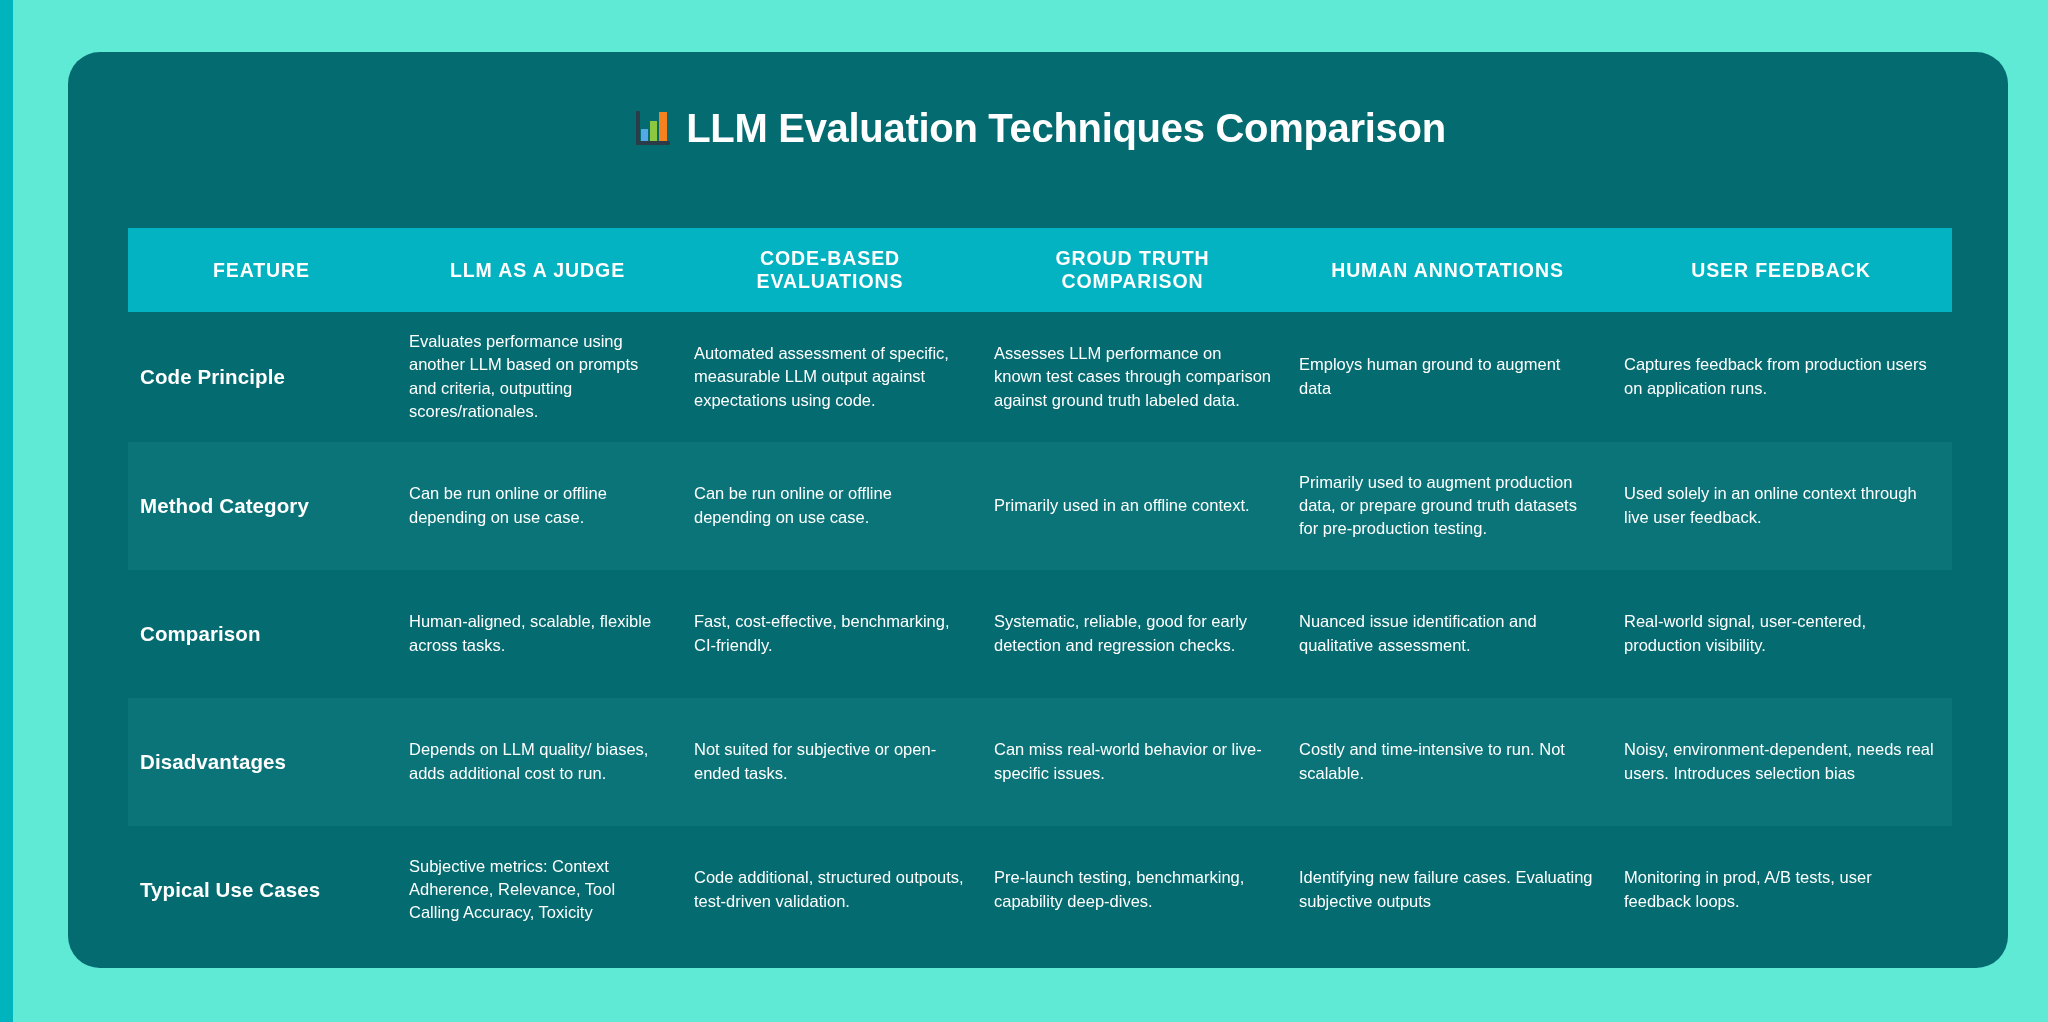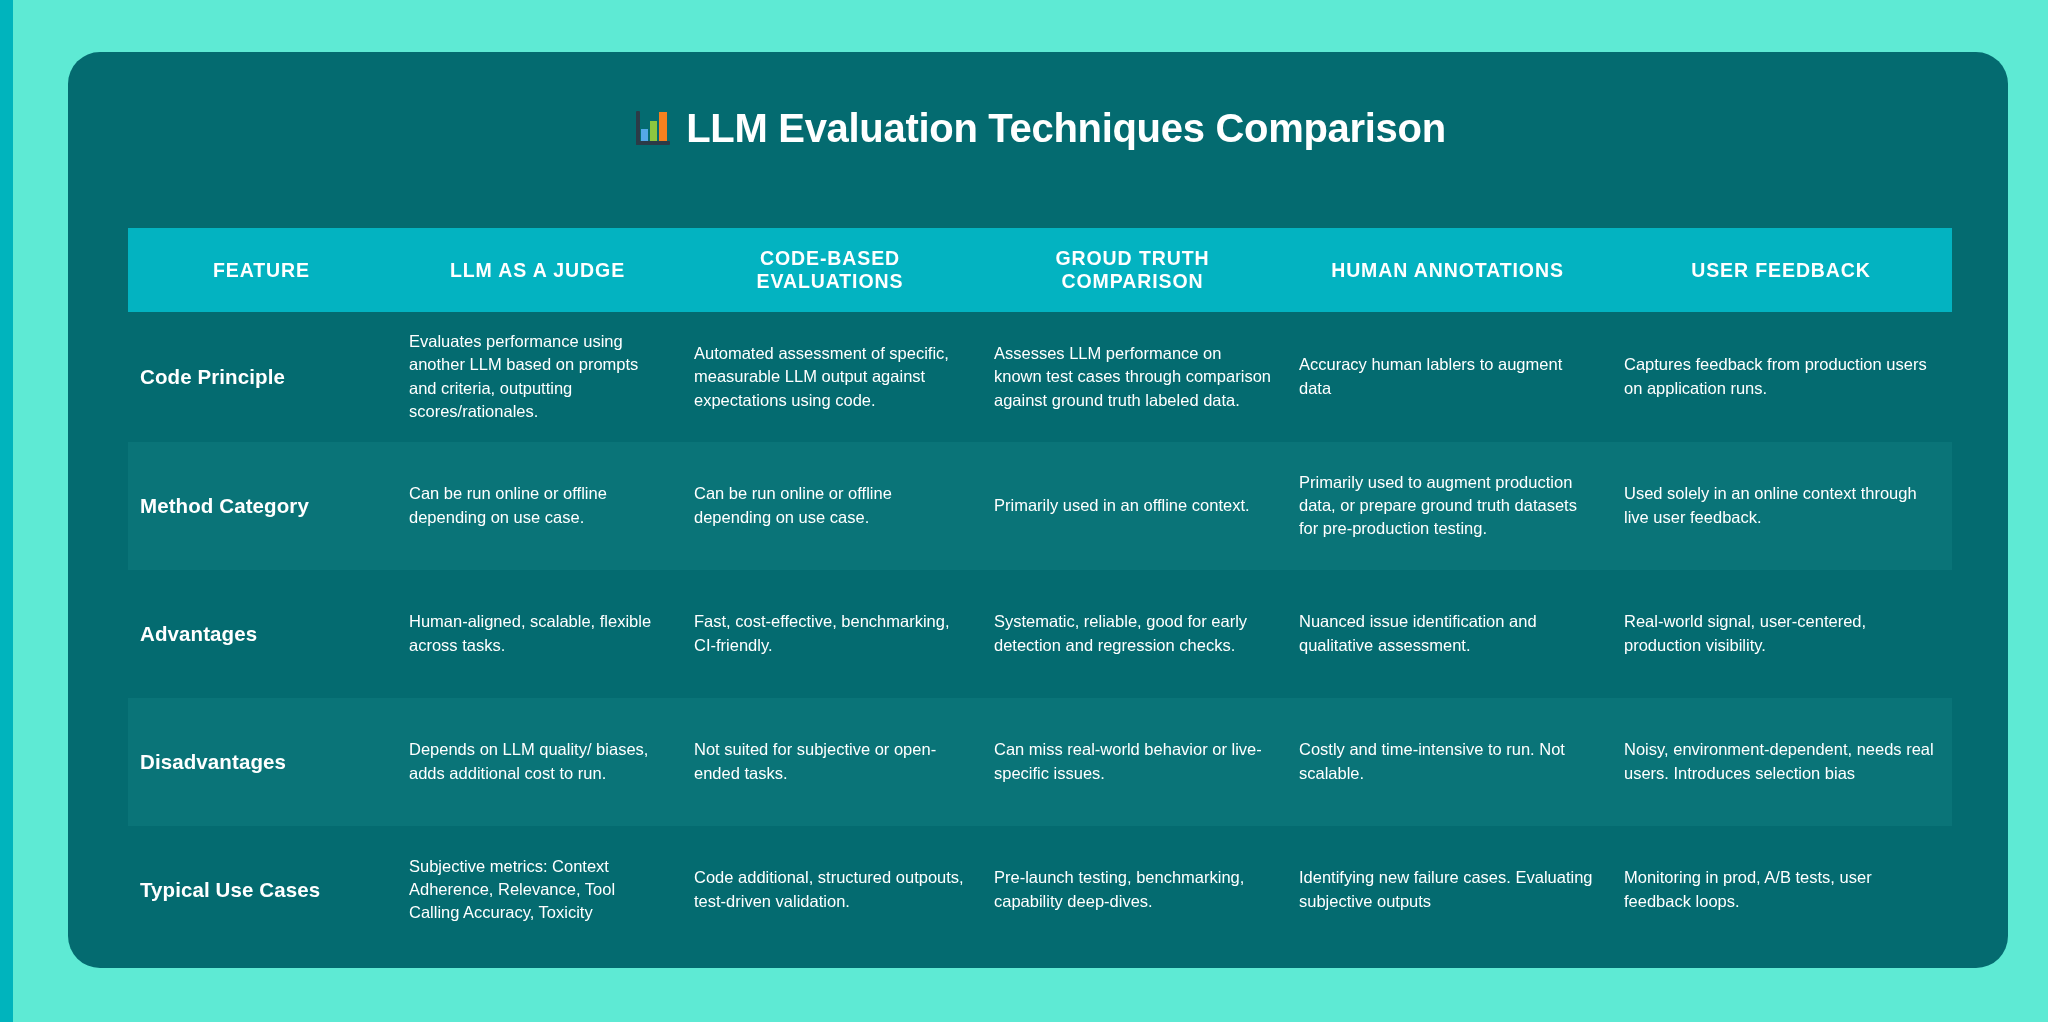--- a/index.html
+++ b/index.html
@@ -162,7 +162,7 @@
           <td>Evaluates performance using another LLM based on prompts and criteria, outputting scores/rationales.</td>
           <td>Automated assessment of specific, measurable LLM output against expectations using code.</td>
           <td>Assesses LLM performance on known test cases through comparison against ground truth labeled data.</td>
-          <td>Accuracy human lablers to augment data</td>
+          <td>Employs human ground to augment data</td>
           <td>Captures feedback from production users on application runs.</td>
         </tr>
 

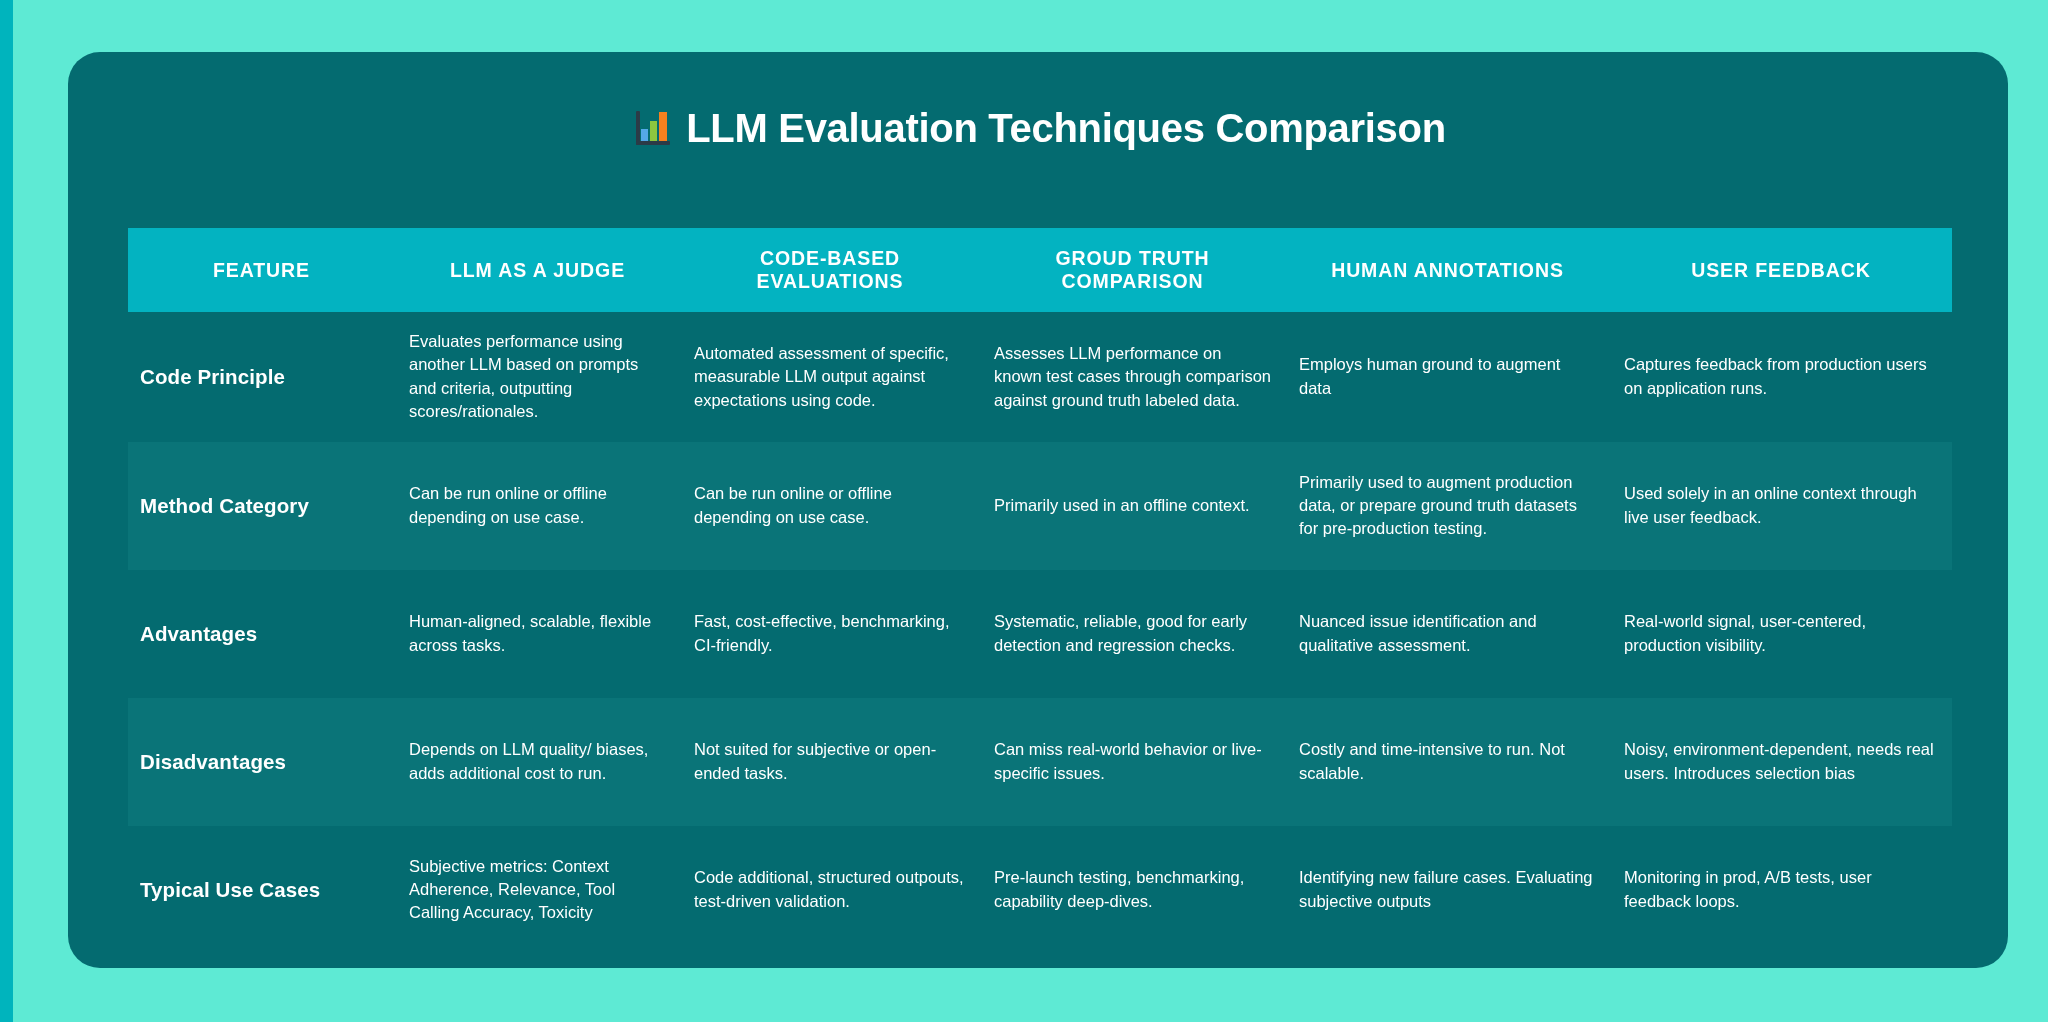--- a/index.html
+++ b/index.html
@@ -176,7 +176,7 @@
         </tr>
 
         <tr class="row">
-          <td class="feature-cell">Advantages</td>
+          <td class="feature-cell">Comparison</td>
           <td>Human-aligned, scalable, flexible across tasks.</td>
           <td>Fast, cost-effective, benchmarking, CI-friendly.</td>
           <td>Systematic, reliable, good for early detection and regression checks.</td>

